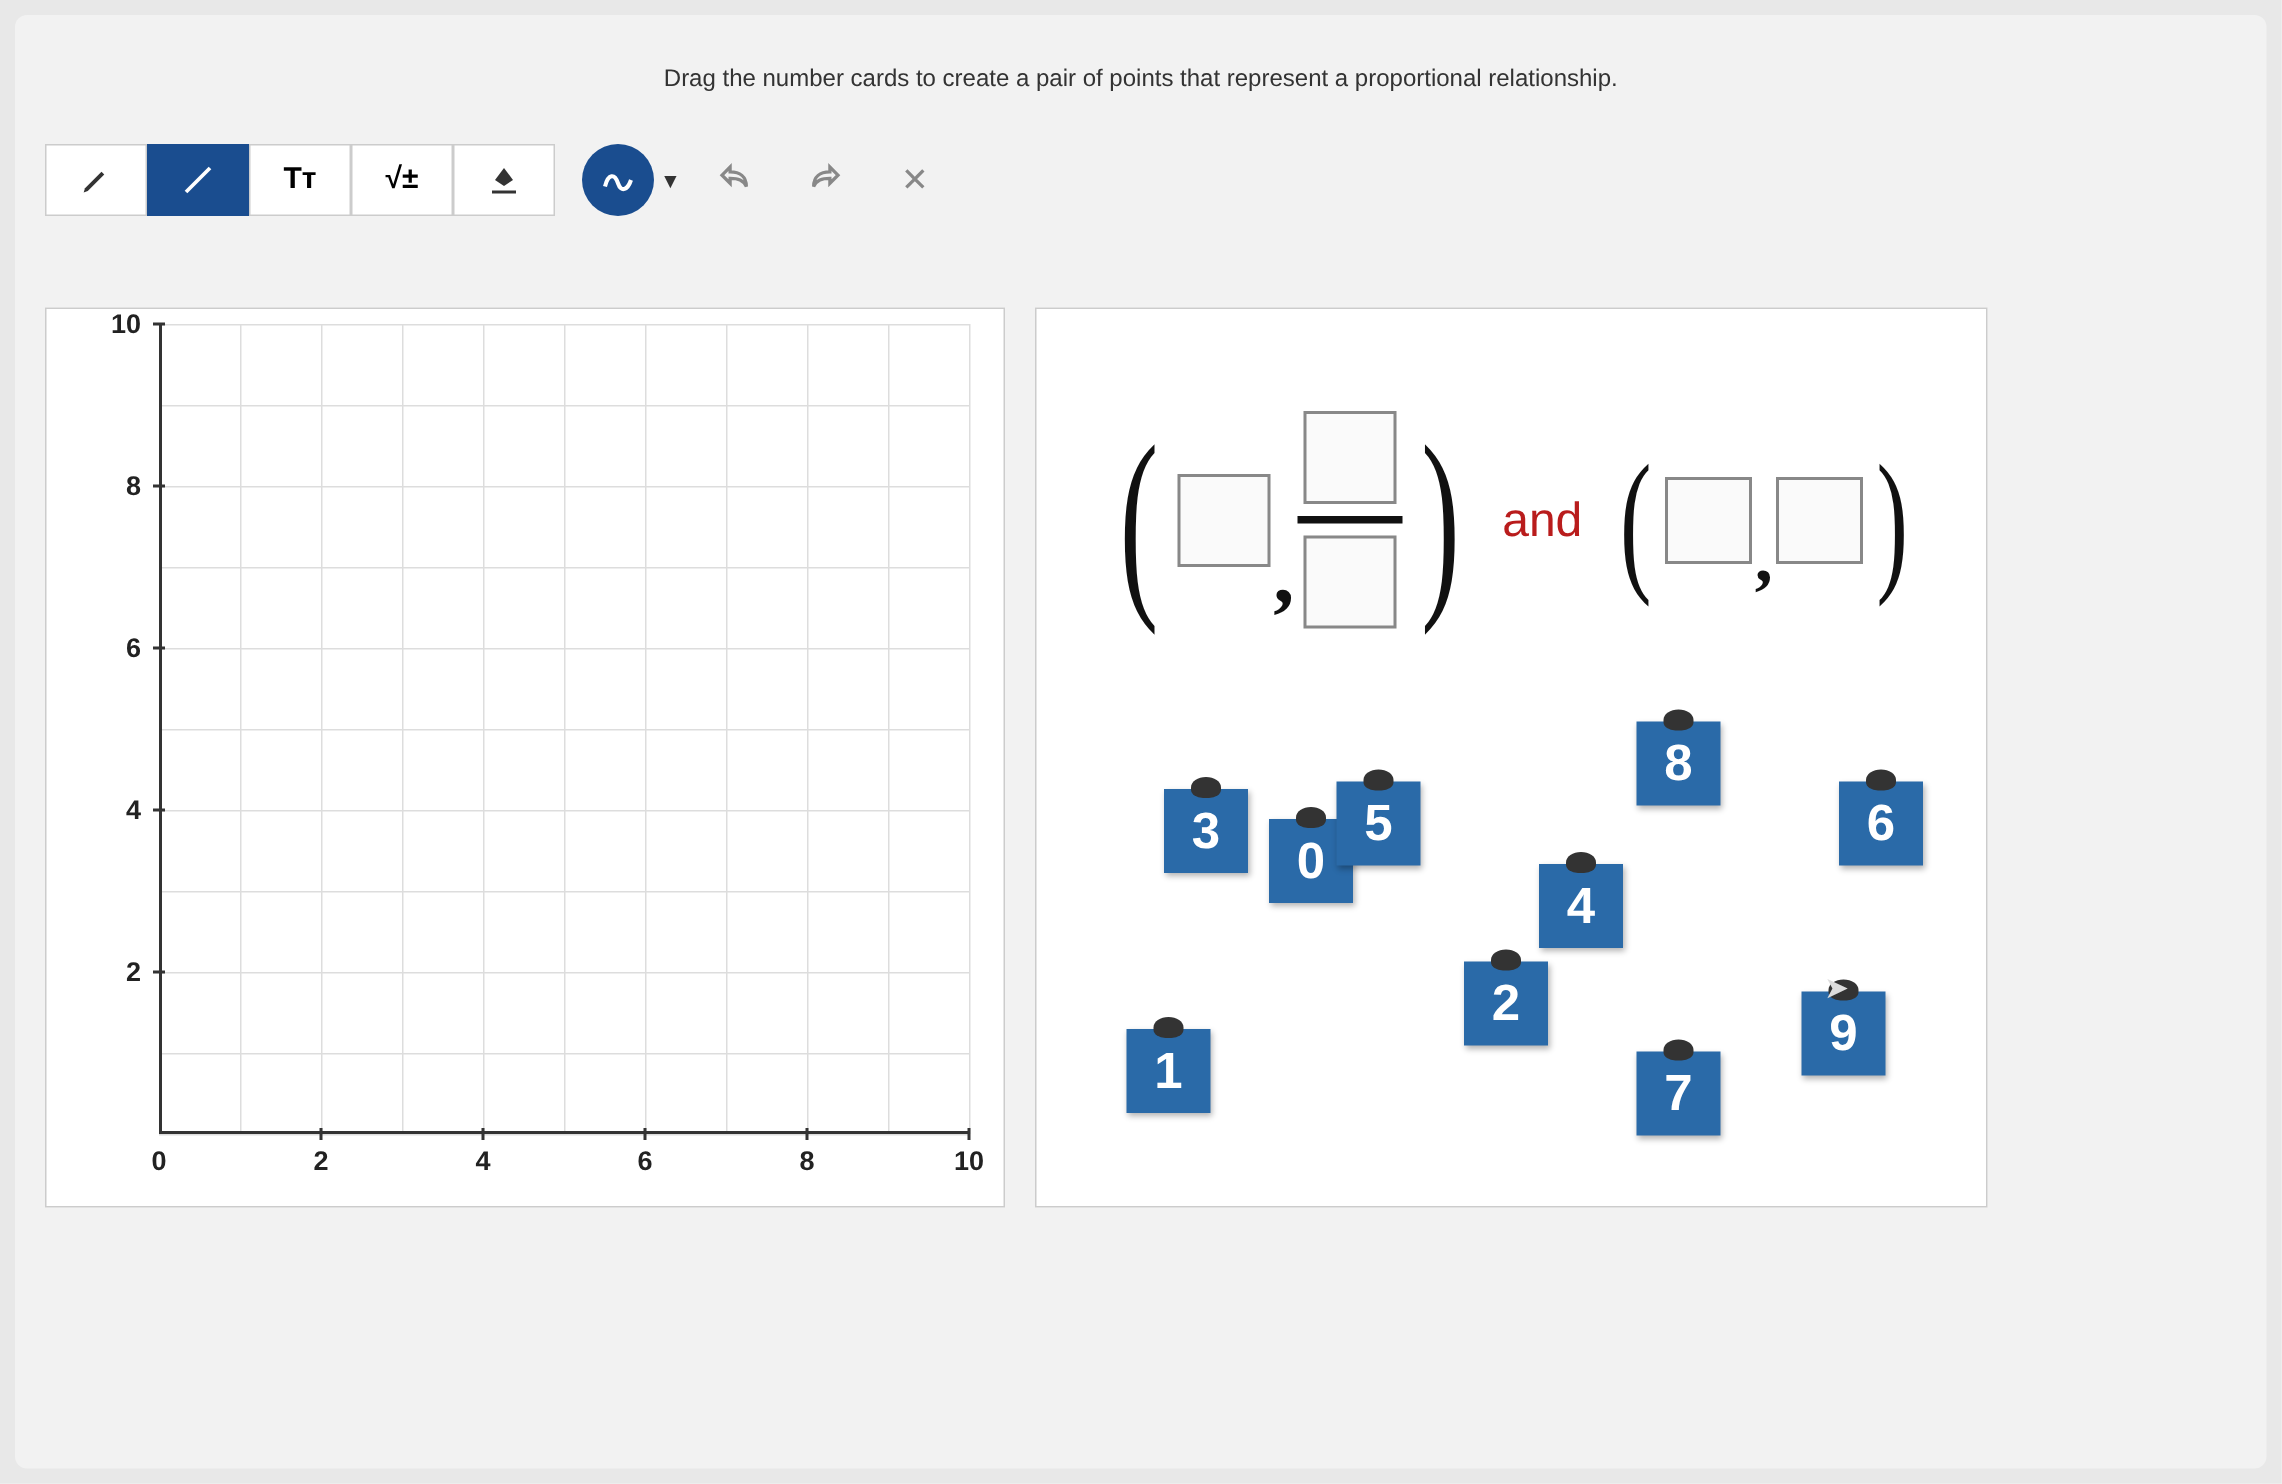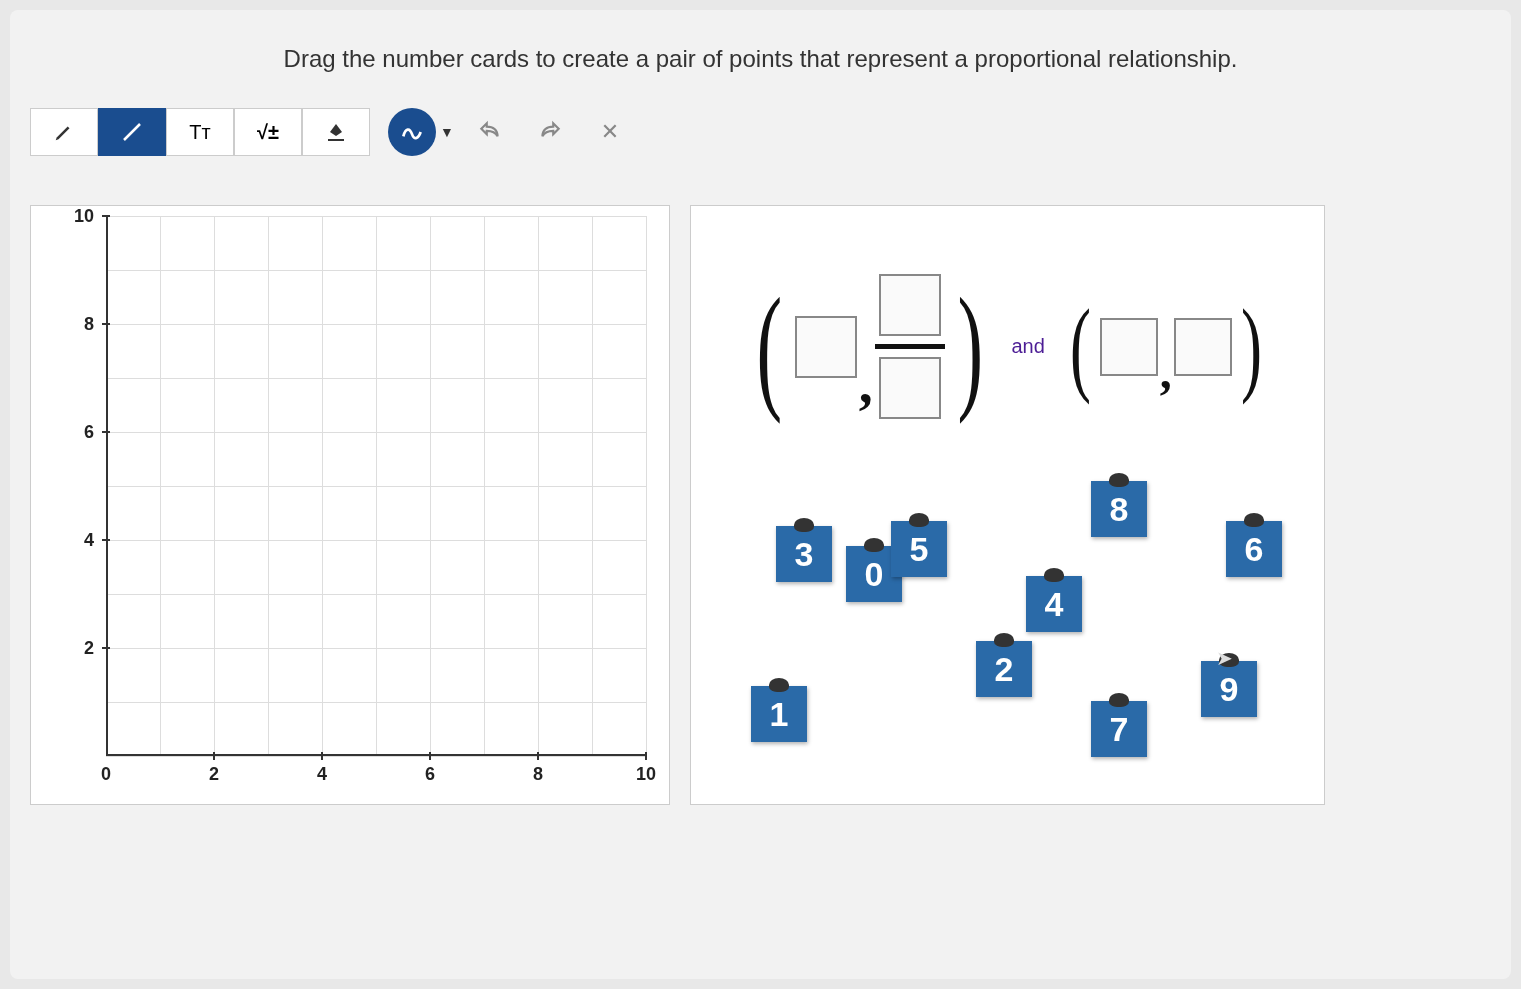--- a/index.html
+++ b/index.html
@@ -22,7 +22,7 @@
   }
   .instructions {
     text-align: center;
-    font-size: 24px;
+    font-size: 16px;
     color: #333;
     line-height: 1.6;
   }

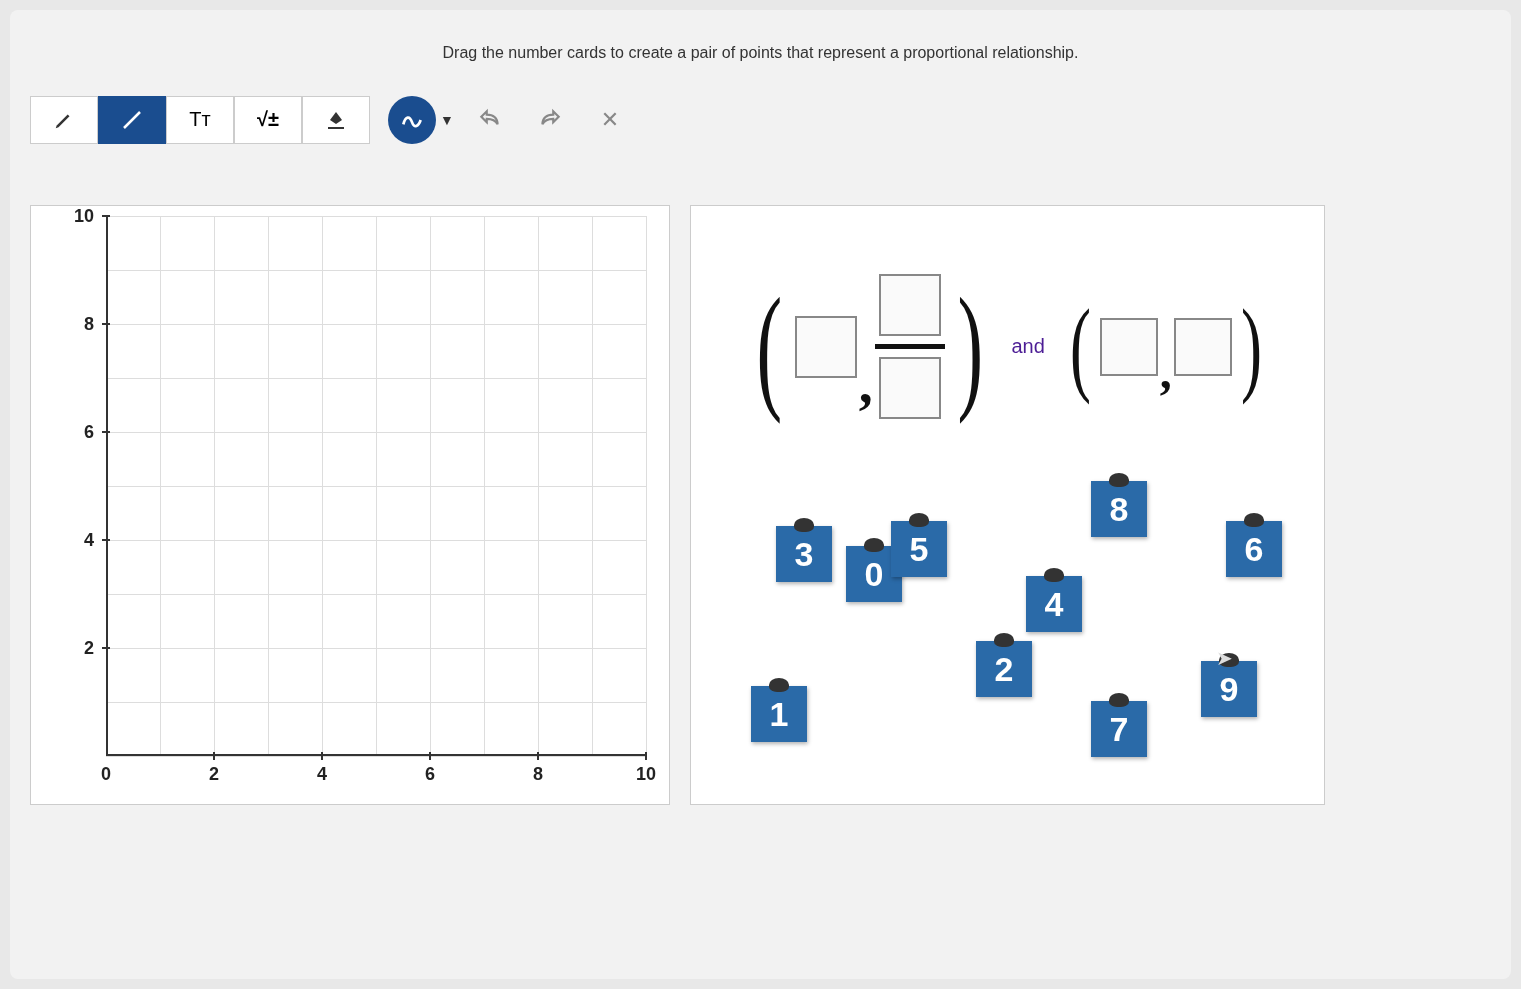--- a/index.html
+++ b/index.html
@@ -285,7 +285,7 @@
         </svg>
     </div>
     <div class="tool-btn">
-      <span style="font-weight:normal;">Tᴛ</span>
+      <span style="font-weight:bold;">Tᴛ</span>
     </div>
     <div class="tool-btn">
       <span style="font-weight:bold;">√±</span>

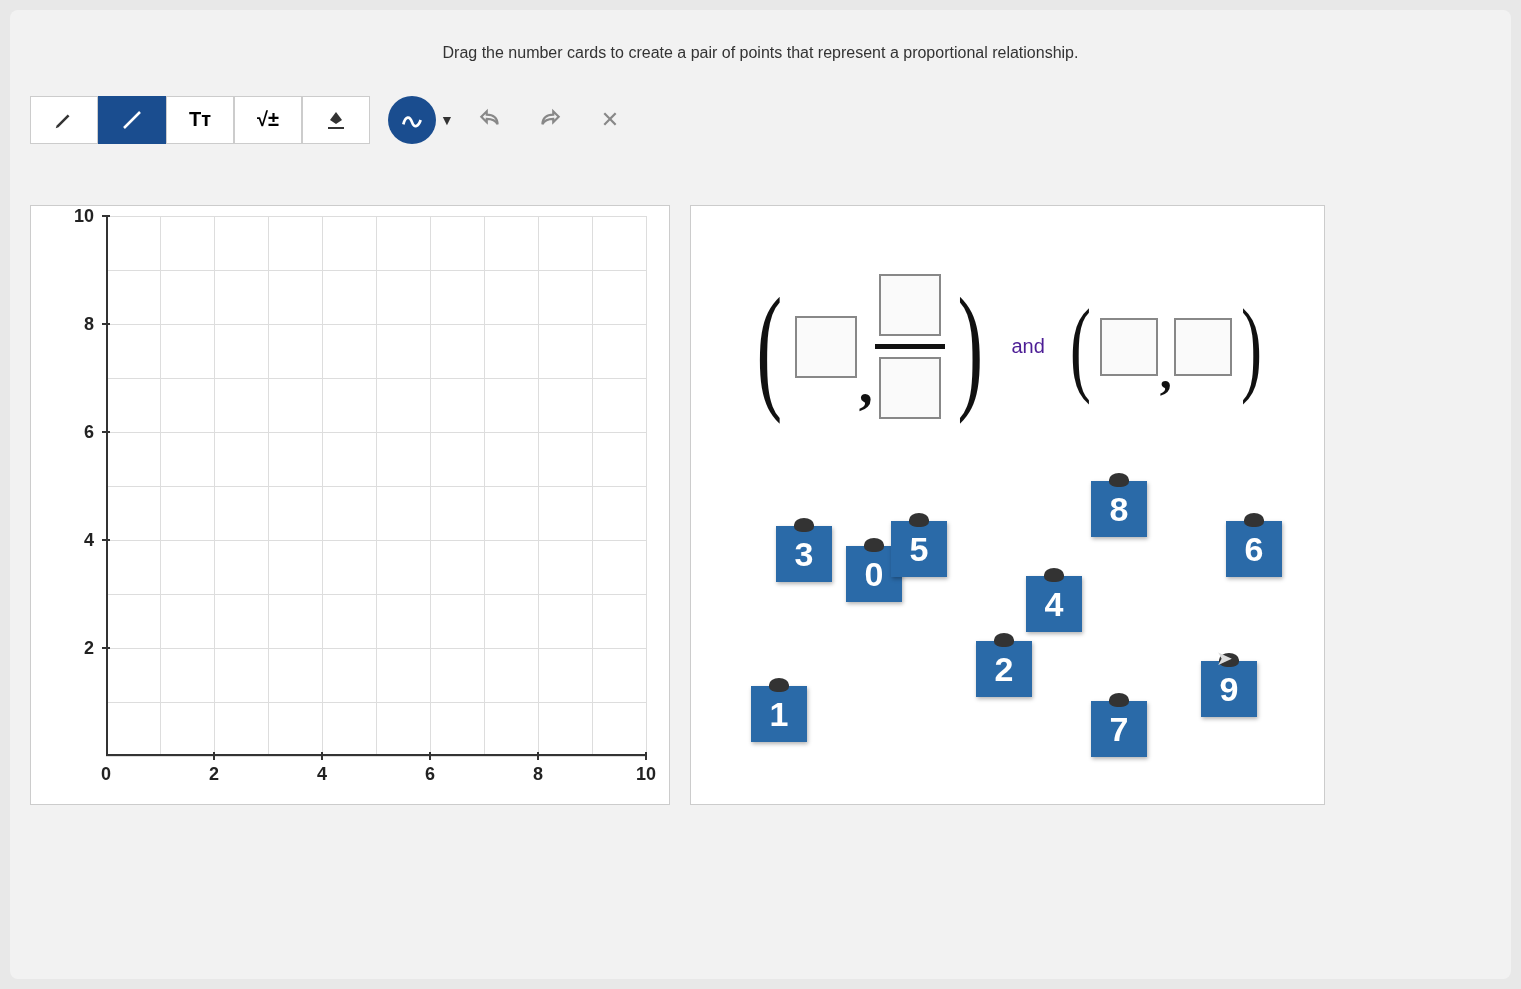--- a/index.html
+++ b/index.html
@@ -224,8 +224,8 @@
     font-family: 'Times New Roman', serif;
   }
   .and-text {
-    font-size: 20px;
-    color: #4c1d95;
+    font-size: 32px;
+    color: #b91c1c;
   }
   .pair1, .pair2 {
     display: flex;

